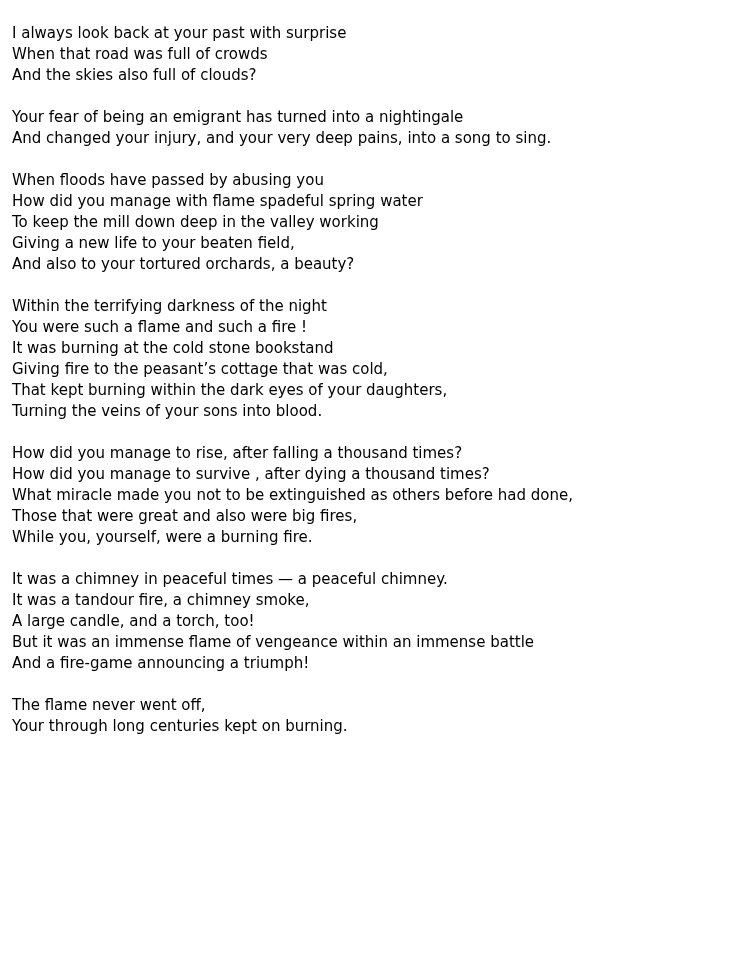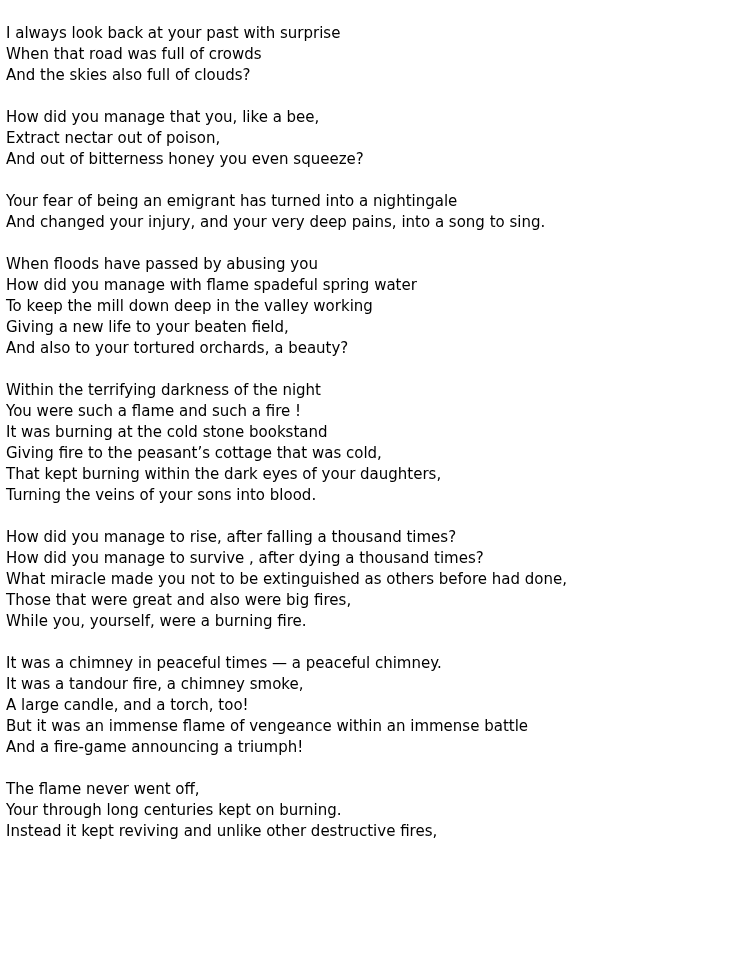--- a/index.html
+++ b/index.html
@@ -12,7 +12,7 @@
     height: 957px;
     box-sizing: border-box;
     background: #ffffff;
-    padding: 23px 10px 0 6px;
+    padding: 23px 10px 0 12px;
     overflow: hidden;
     font-family: "DejaVu Sans", "Liberation Sans", sans-serif;
     font-size: 15px;

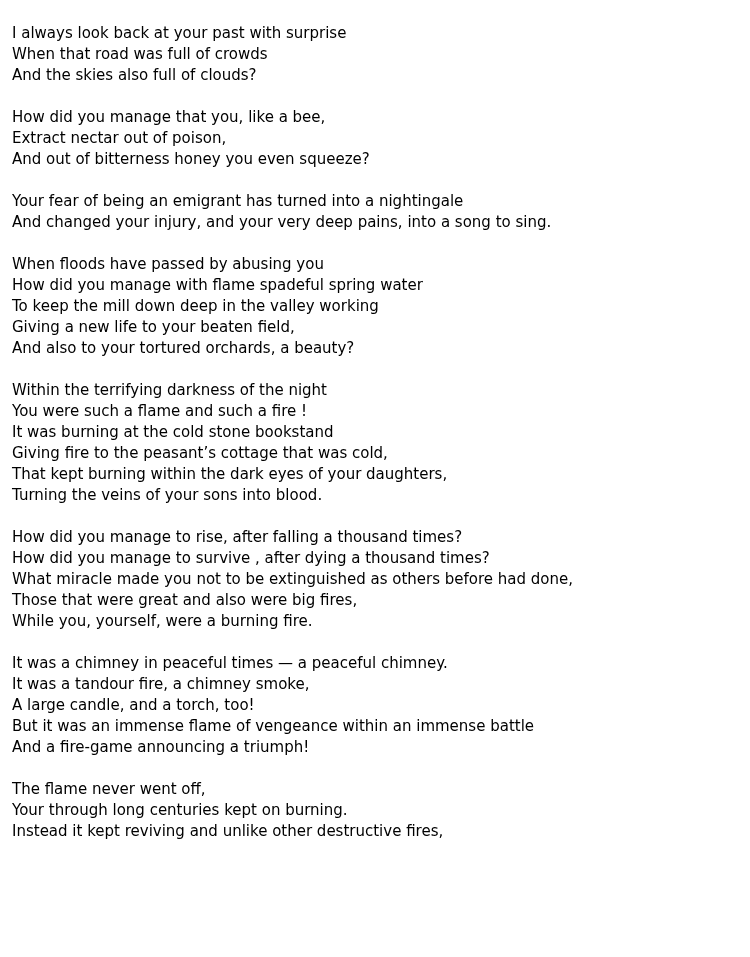--- a/index.html
+++ b/index.html
@@ -38,11 +38,6 @@
     <div class="line">And the skies also full of clouds?</div>
   </div>
 
-  <div class="stanza">
-    <div class="line">How did you manage that you, like a bee,</div>
-    <div class="line">Extract nectar out of poison,</div>
-    <div class="line">And out of bitterness honey you even squeeze?</div>
-  </div>
 
   <div class="stanza">
     <div class="line">Your fear of being an emigrant has turned into a nightingale</div>

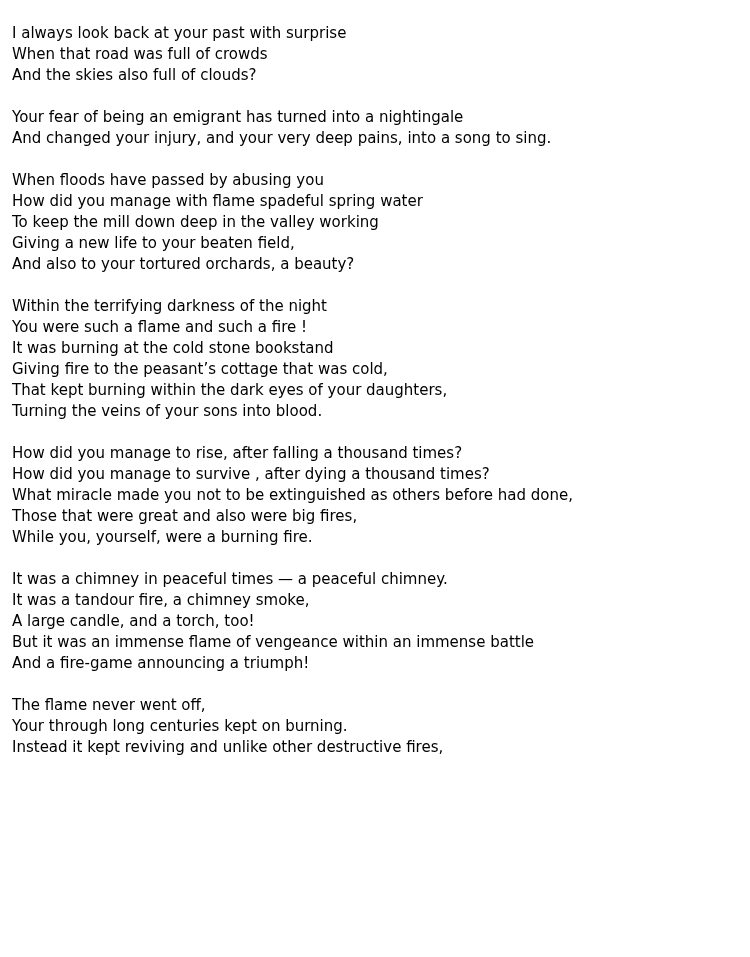--- a/index.html
+++ b/index.html
@@ -80,7 +80,6 @@
   <div class="stanza">
     <div class="line">The flame never went off,</div>
     <div class="line">Your through long centuries kept on burning.</div>
-    <div class="line">Instead it kept reviving and unlike other destructive fires,</div>
   </div>
 
 </div>

